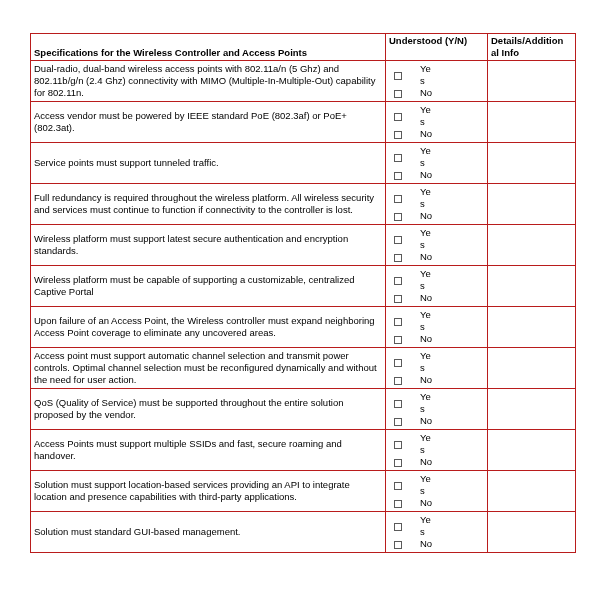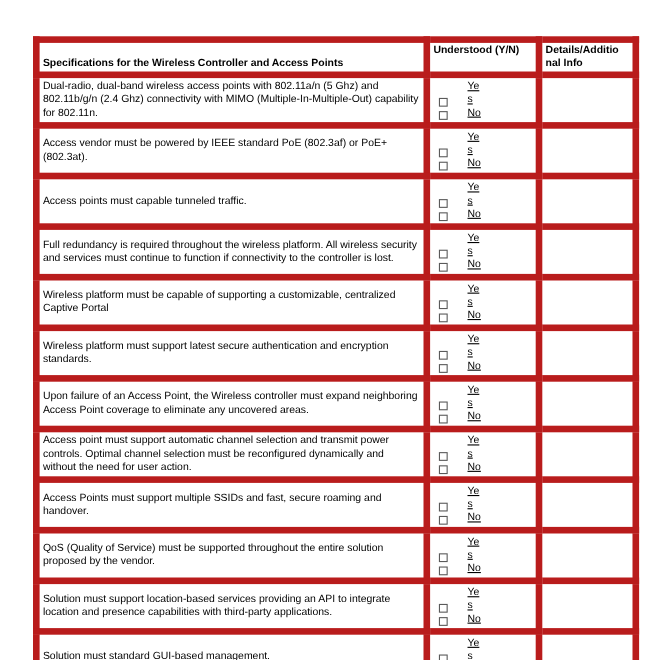--- a/index.html
+++ b/index.html
@@ -25,7 +25,7 @@
   col.c-det  { width: 88px; }
 
   th, td {
-    border: 6px solid #b91c1c;
+    border: 1px solid #b91c1c;
     margin: 0;
   }
   th {

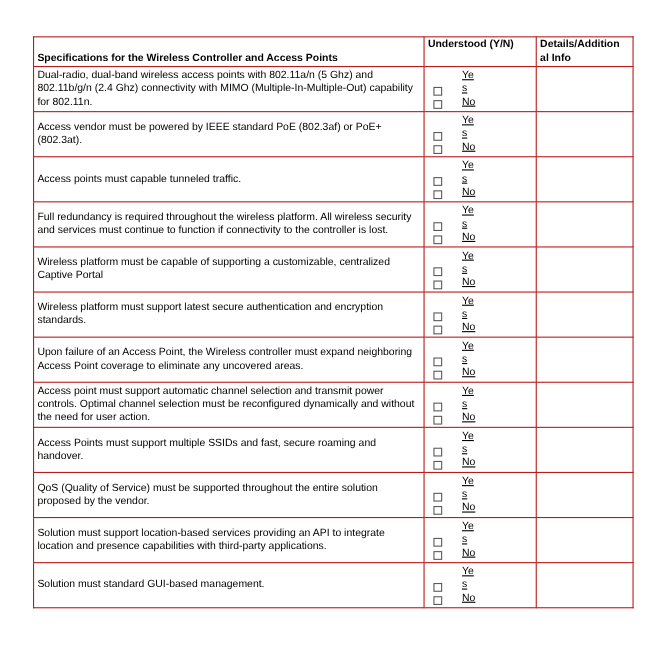--- a/index.html
+++ b/index.html
@@ -59,8 +59,7 @@
 
   .opt {
     display: flex;
-    align-items: flex-end;
-    text-decoration: underline;
+    align-items: center;
   }
   .checkbox {
     width: 8px;

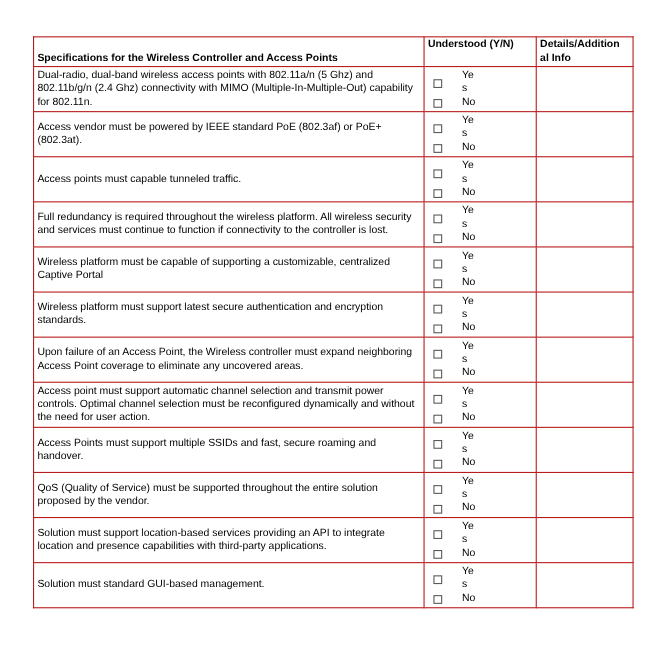--- a/index.html
+++ b/index.html
@@ -126,7 +126,7 @@
   </tr>
 
   <tr>
-    <td class="spec-cell">Access points must capable tunneled traffic.</td>
+    <td class="spec-cell">Service points must support tunneled traffic.</td>
     <td class="und-cell">
       <div class="opt">
         <span class="checkbox"></span>

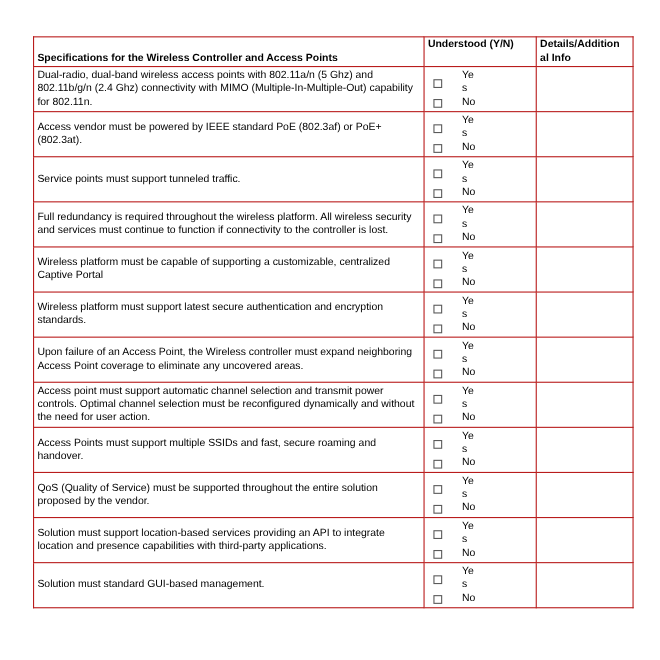--- a/index.html
+++ b/index.html
@@ -157,22 +157,22 @@
 
 
   <tr>
+    <td class="spec-cell">Wireless platform must support latest secure authentication and encryption standards.</td>
+    <td class="und-cell">
+      <div class="opt">
+        <span class="checkbox"></span>
+        <span class="opt-label">Yes</span>
+      </div>
+      <div class="opt">
+        <span class="checkbox"></span>
+        <span class="opt-label">No</span>
+      </div>
+    </td>
+    <td class="det-cell"></td>
+  </tr>
+
+  <tr>
     <td class="spec-cell">Wireless platform must be capable of supporting a customizable, centralized Captive Portal</td>
-    <td class="und-cell">
-      <div class="opt">
-        <span class="checkbox"></span>
-        <span class="opt-label">Yes</span>
-      </div>
-      <div class="opt">
-        <span class="checkbox"></span>
-        <span class="opt-label">No</span>
-      </div>
-    </td>
-    <td class="det-cell"></td>
-  </tr>
-
-  <tr>
-    <td class="spec-cell">Wireless platform must support latest secure authentication and encryption standards.</td>
     <td class="und-cell">
       <div class="opt">
         <span class="checkbox"></span>

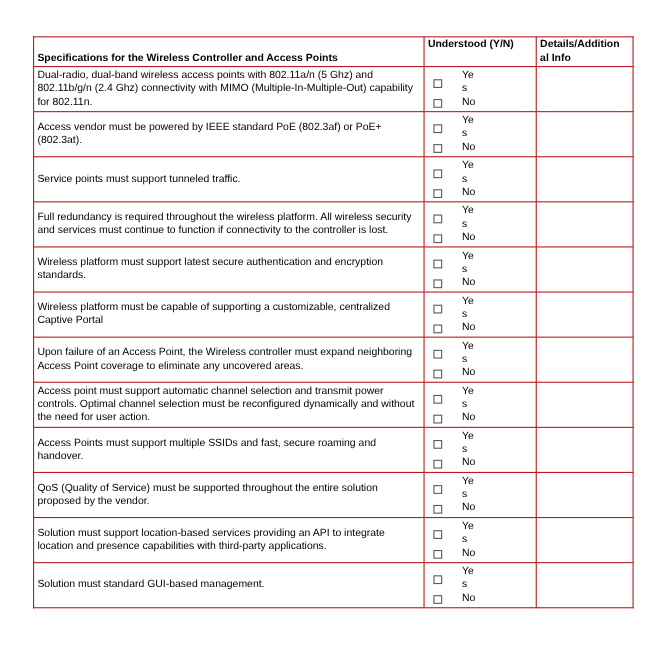--- a/index.html
+++ b/index.html
@@ -217,22 +217,22 @@
   </tr>
 
   <tr>
+    <td class="spec-cell">QoS (Quality of Service) must be supported throughout the entire solution proposed by the vendor.</td>
+    <td class="und-cell">
+      <div class="opt">
+        <span class="checkbox"></span>
+        <span class="opt-label">Yes</span>
+      </div>
+      <div class="opt">
+        <span class="checkbox"></span>
+        <span class="opt-label">No</span>
+      </div>
+    </td>
+    <td class="det-cell"></td>
+  </tr>
+
+  <tr>
     <td class="spec-cell">Access Points must support multiple SSIDs and fast, secure roaming and handover.</td>
-    <td class="und-cell">
-      <div class="opt">
-        <span class="checkbox"></span>
-        <span class="opt-label">Yes</span>
-      </div>
-      <div class="opt">
-        <span class="checkbox"></span>
-        <span class="opt-label">No</span>
-      </div>
-    </td>
-    <td class="det-cell"></td>
-  </tr>
-
-  <tr>
-    <td class="spec-cell">QoS (Quality of Service) must be supported throughout the entire solution proposed by the vendor.</td>
     <td class="und-cell">
       <div class="opt">
         <span class="checkbox"></span>

